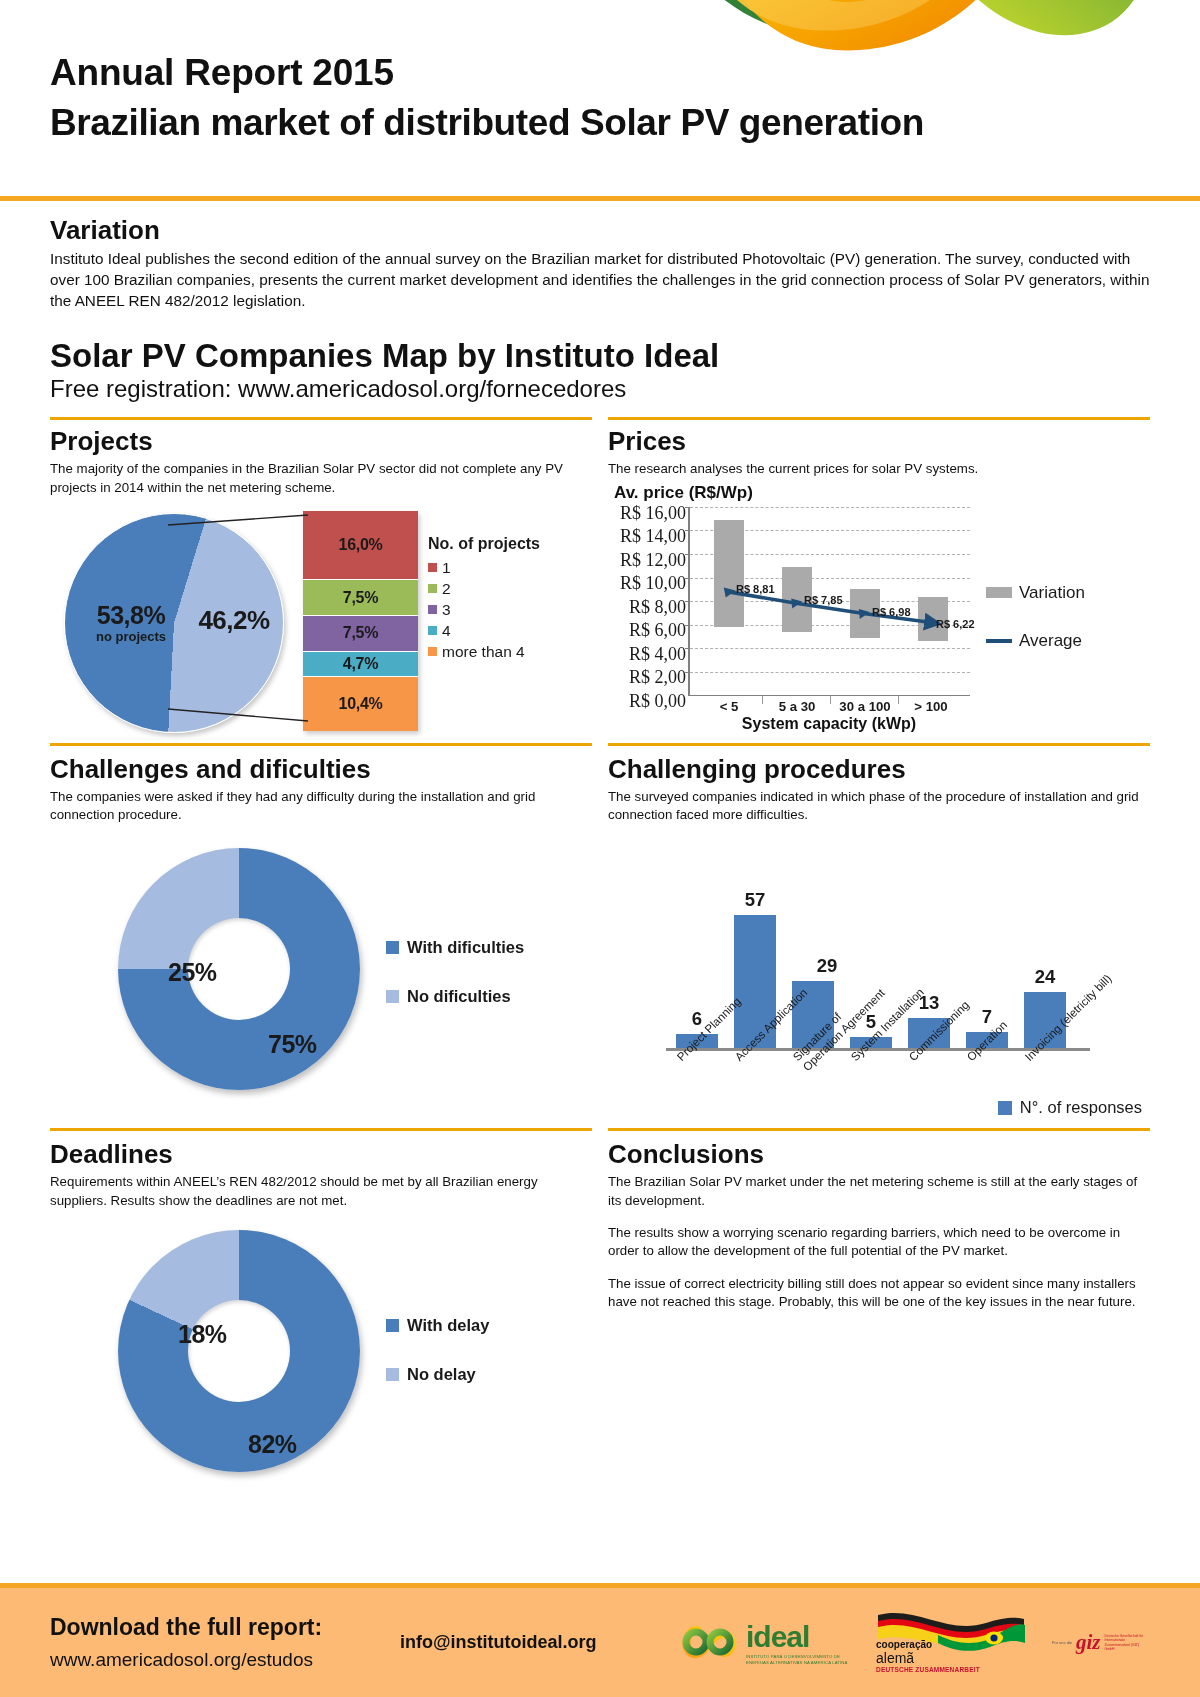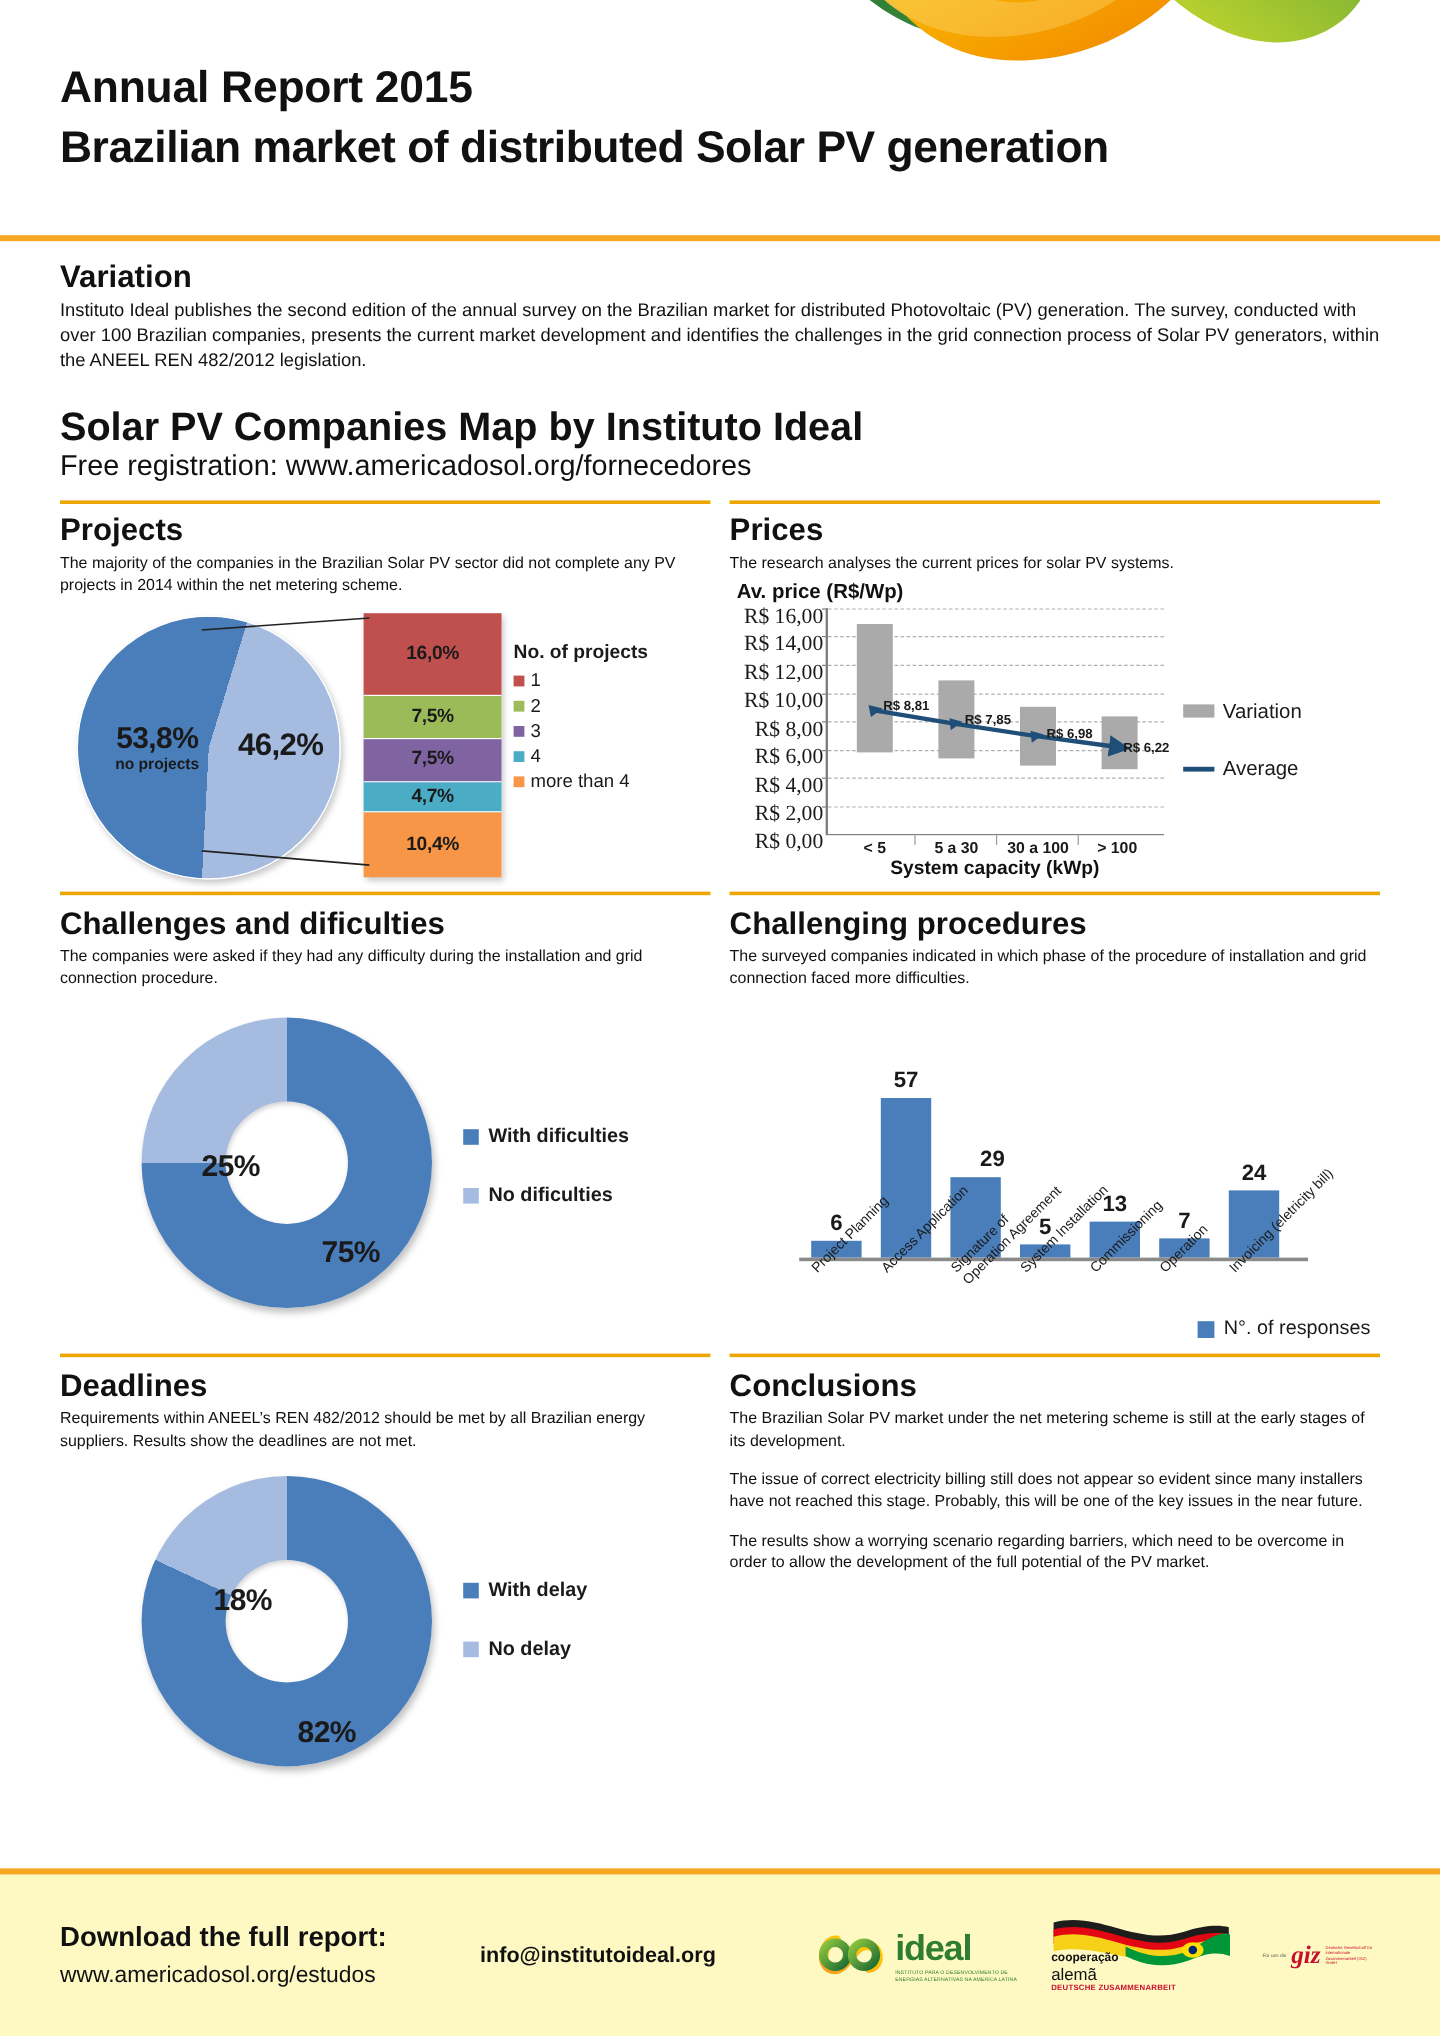--- a/index.html
+++ b/index.html
@@ -605,8 +605,8 @@
   <div class="col" id="conclusions">
     <div class="sec-h1">Conclusions</div>
     <p class="small-text">The Brazilian Solar PV market under the net metering scheme is still at the early stages of its development.</p>
+    <p class="small-text">The results show a worrying scenario regarding barriers, which need to be overcome in order to allow the development of the full potential of the PV market.</p>
     <p class="small-text">The issue of correct electricity billing still does not appear so evident since many installers have not reached this stage. Probably, this will be one of the key issues in the near future.</p>
-    <p class="small-text">The results show a worrying scenario regarding barriers, which need to be overcome in order to allow the development of the full potential of the PV market.</p>
   </div>
 </div>
 

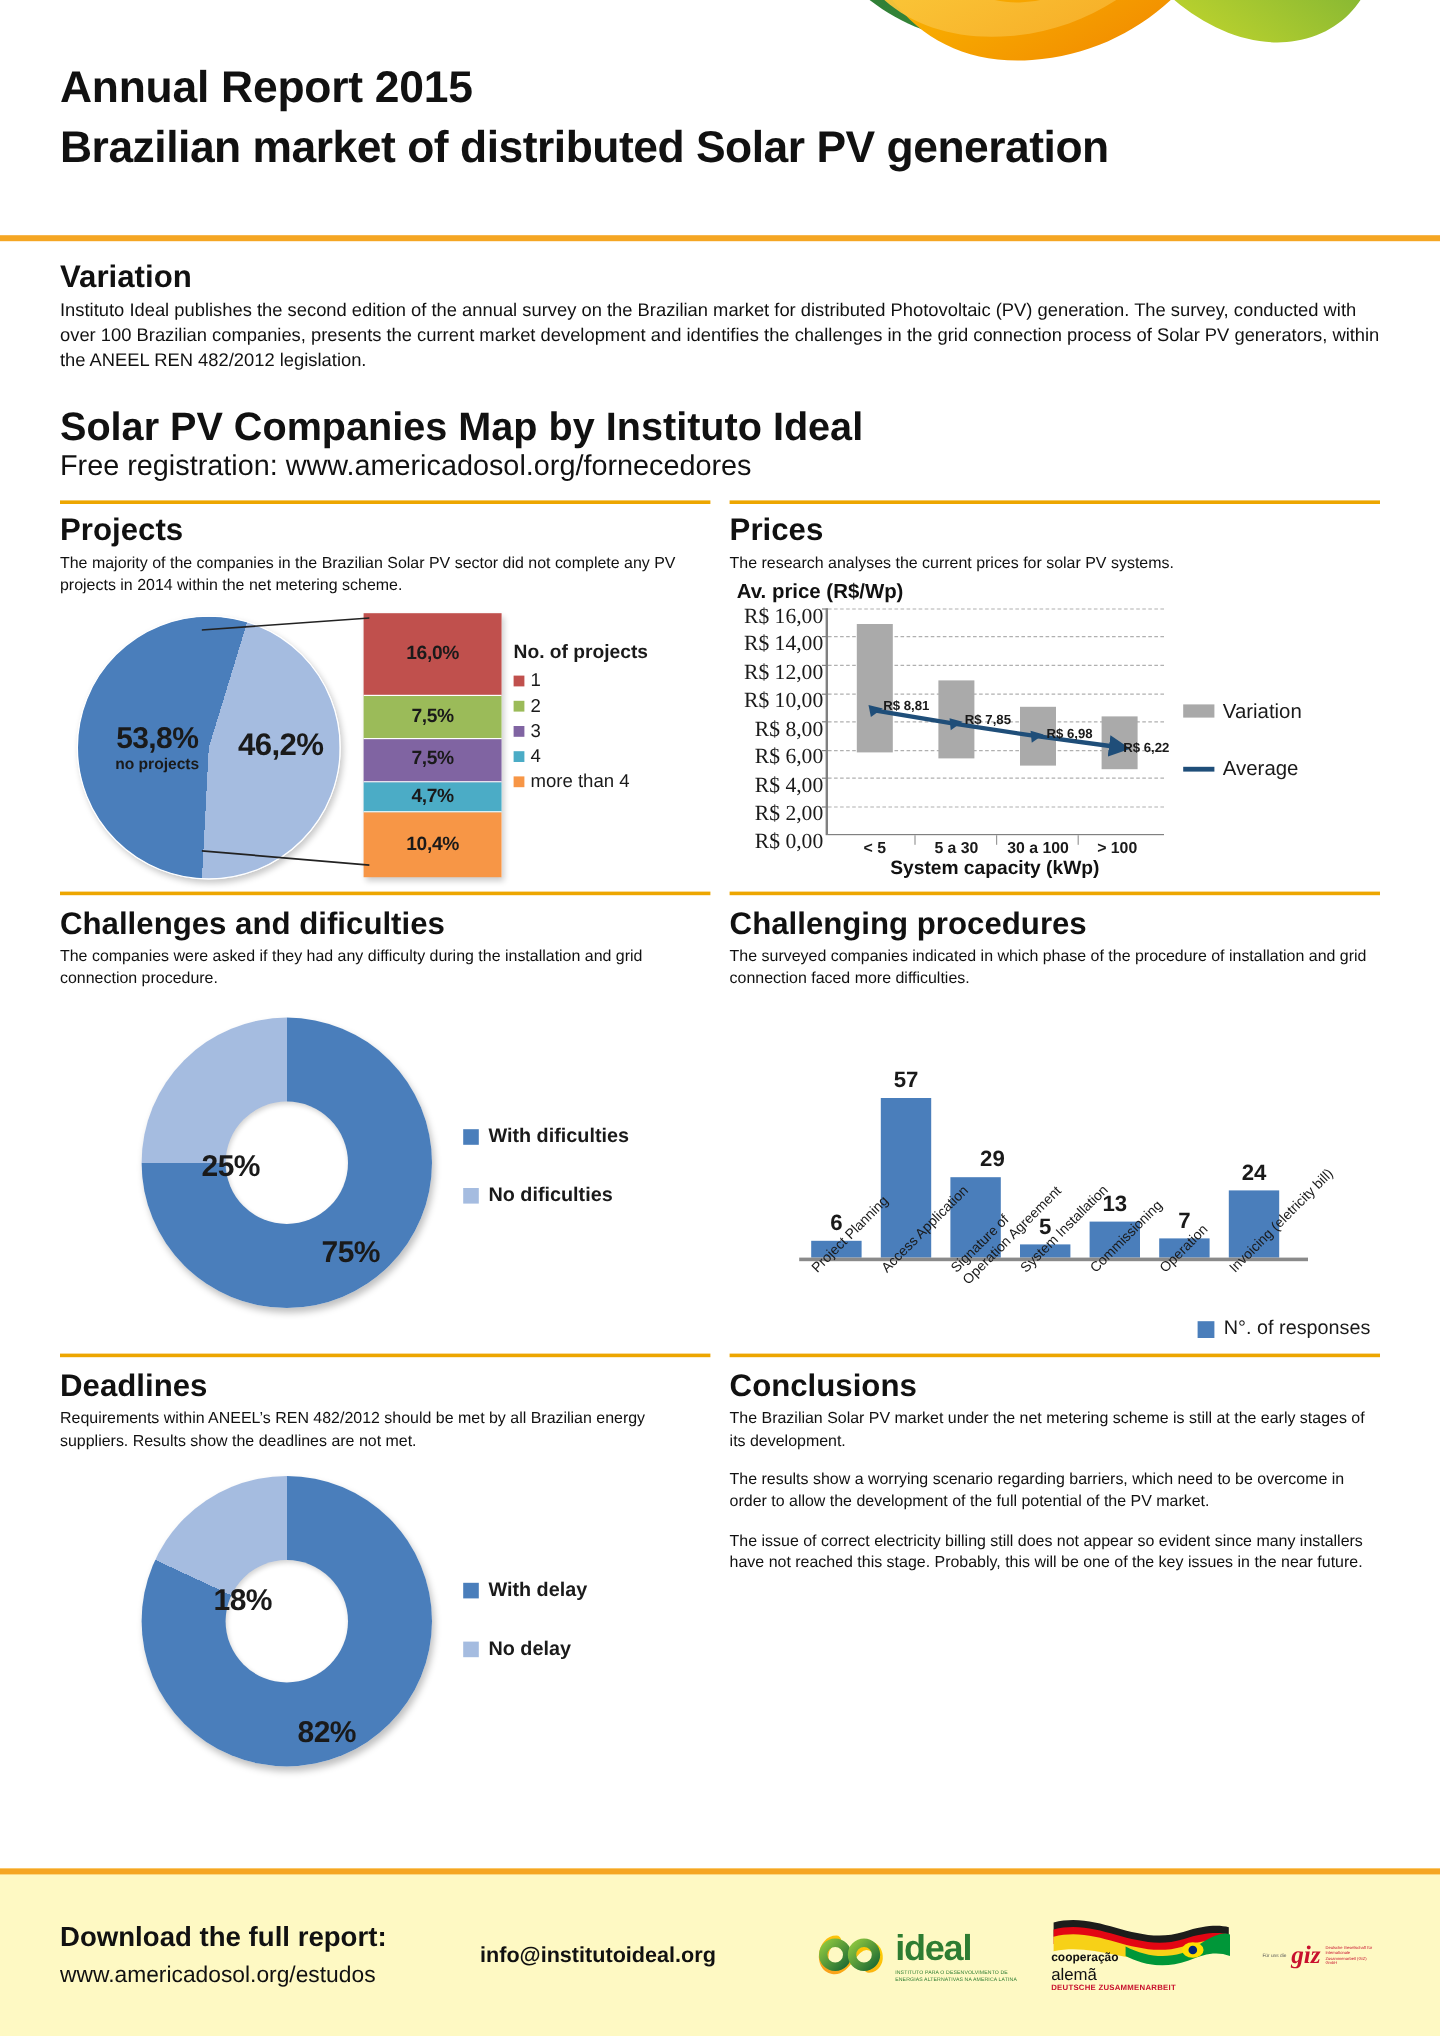--- a/index.html
+++ b/index.html
@@ -265,8 +265,8 @@
   
   #footer {
     position: absolute; left: 0; bottom: 0;
-    width: 1200px; height: 140px;
-    background: #fef9c3;
+    width: 1200px; height: 114px;
+    background: #fdba74;
     border-top: 5px solid #f5a623;
   }
   #footer-inner {

